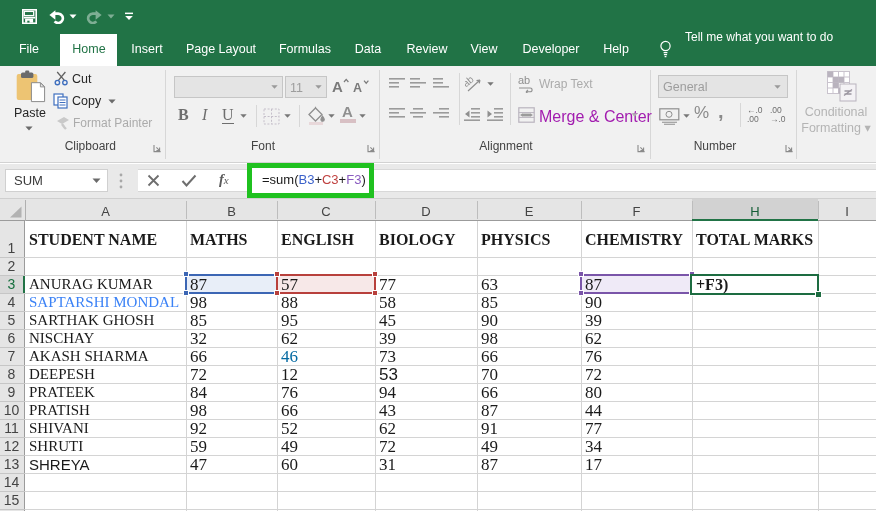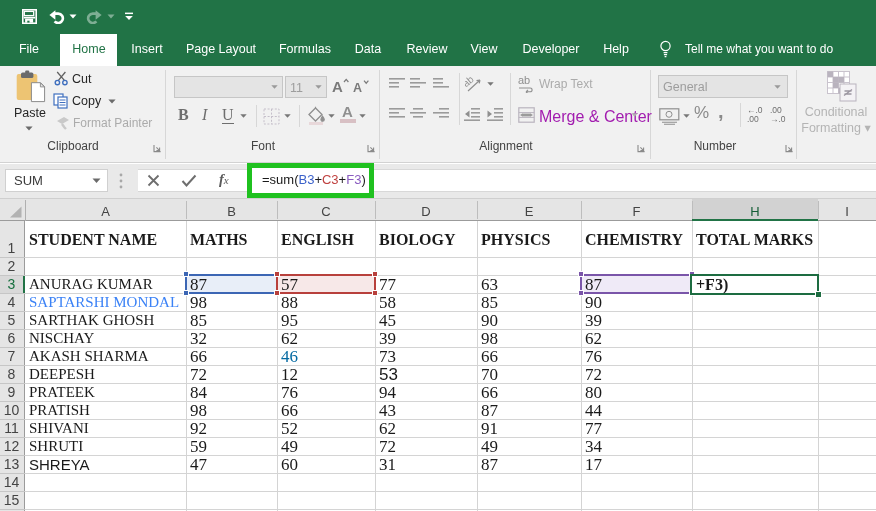--- a/index.html
+++ b/index.html
@@ -48,7 +48,7 @@
 <circle cx="6.5" cy="6" r="4.6" fill="none" stroke="#fff" stroke-width="1.2"></circle>
 <path d="M4.6 12.6 L8.4 12.6 M4.9 14.6 L8.1 14.6 M5.6 16.6 L7.4 16.6" stroke="#fff" stroke-width="1.1"></path>
 </svg>
-<div class="a" style="left:685px;top:34px;width:190px;height:30px;line-height:31px;font-size:12px;color:#fff">Tell me what you want to do</div>
+<div class="a" style="left:685px;top:22px;width:190px;height:30px;line-height:31px;font-size:12px;color:#fff">Tell me what you want to do</div>
 <div class="a" style="left:0;top:66px;width:876px;height:97px;background:#f1f1f1;border-bottom:1px solid #d2d2d2"></div>
 <div class="a" style="left:165px;top:70px;width:1px;height:89px;background:#d7d7d7"></div>
 <div class="a" style="left:379px;top:70px;width:1px;height:89px;background:#d7d7d7"></div>

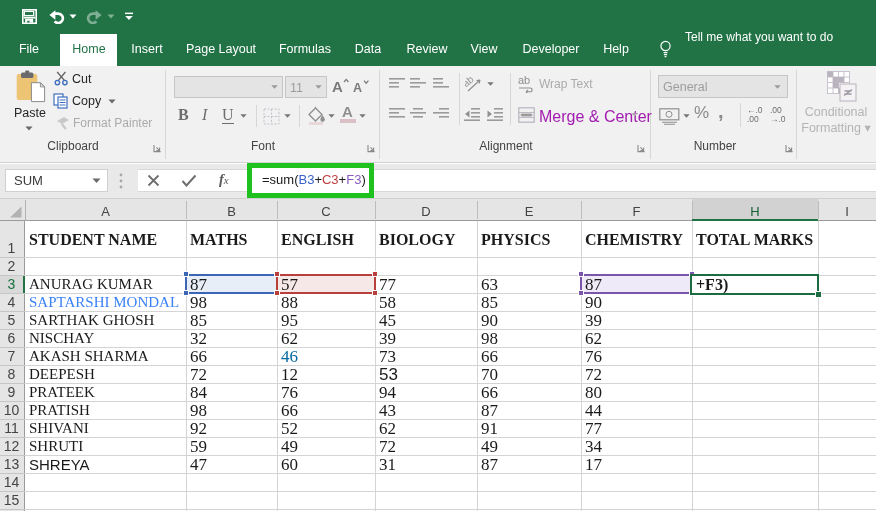--- a/index.html
+++ b/index.html
@@ -85,7 +85,7 @@
 <path d="M6 8 L8.5 11.5 L10 13" stroke="#c9c9c9" stroke-width="2.4" fill="none"></path>
 </svg>
 <div class="a" style="left:73px;top:116px;font-size:12px;color:#ababab">Format Painter</div>
-<div class="a" style="left:30px;top:139px;width:86px;text-align:center;font-size:12px;color:#444">Clipboard</div>
+<div class="a" style="left:30px;top:139px;width:86px;text-align:right;font-size:12px;color:#444">Clipboard</div>
 <svg class="a" style="left:153px;top:144px" width="9" height="9" viewBox="0 0 9 9">
       <path d="M1 1 L1 7.6 L7.6 7.6" fill="none" stroke="#8a8a8a" stroke-width="1.1"></path>
       <path d="M3.4 3.4 L6.6 6.6 M6.6 3.4 L6.6 6.6 L3.4 6.6" fill="none" stroke="#8a8a8a" stroke-width="1.1"></path>

